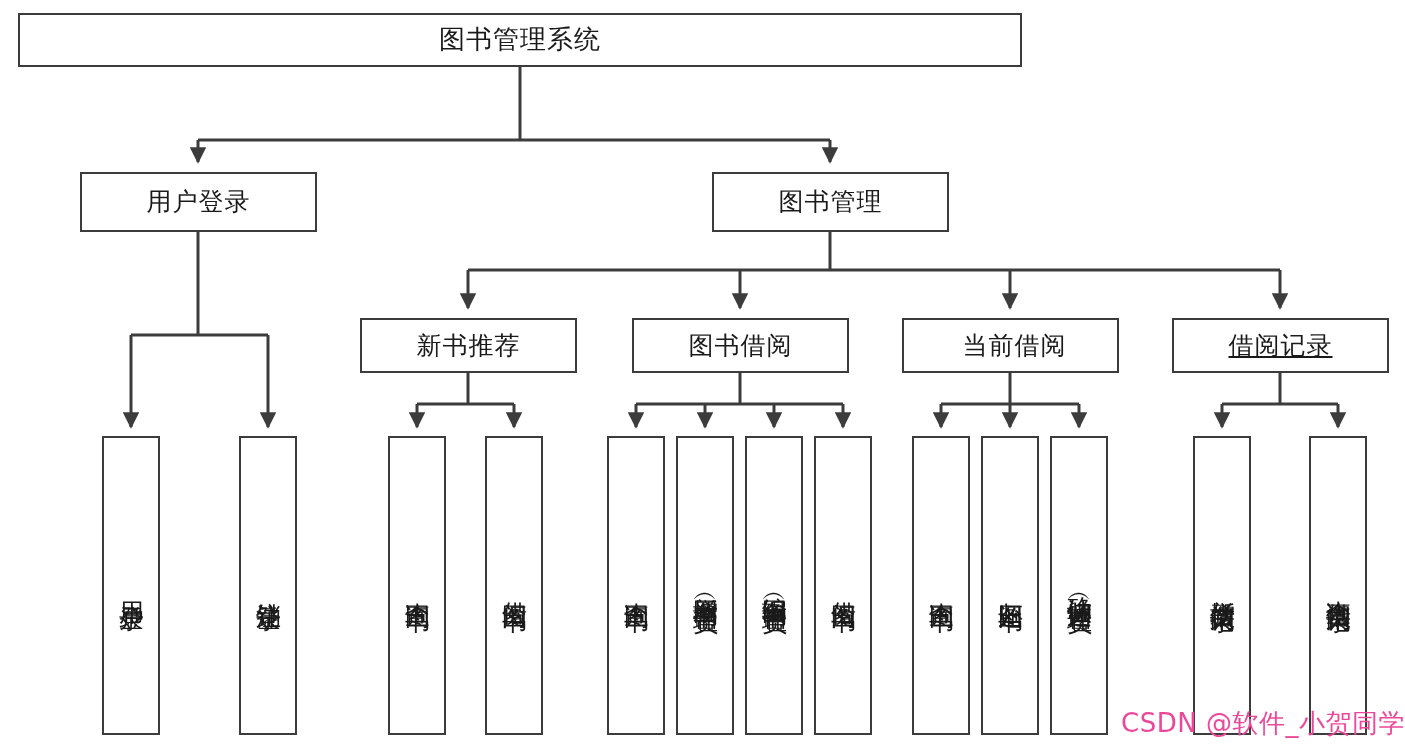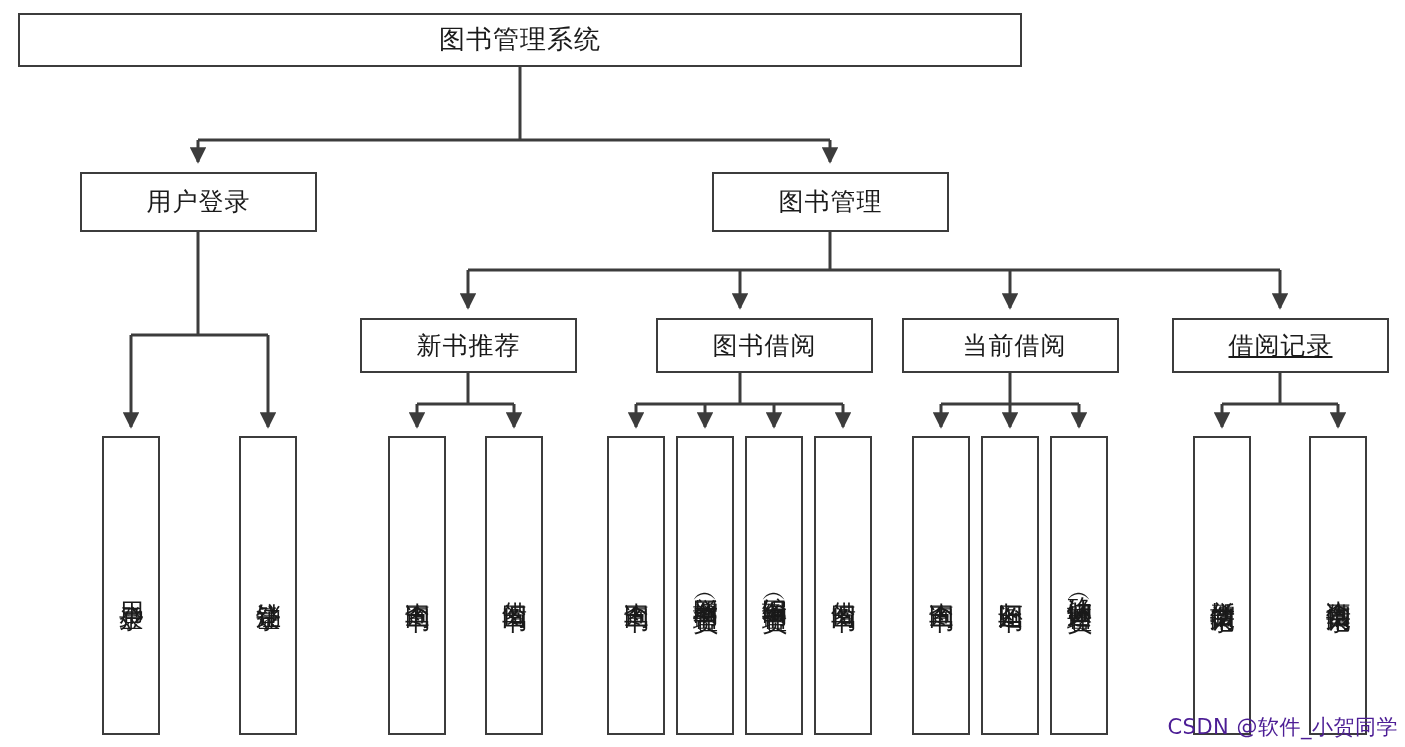--- a/index.html
+++ b/index.html
@@ -141,7 +141,7 @@
   <div class="node horiz" style="left:712px; top:172px; width:237px; height:60px;">
     <span>图书管理</span>
   </div>
-  <div class="node horiz" style="left:656px; top:318px; width:217px; height:55px;">
+  <div class="node horiz" style="left:632px; top:318px; width:217px; height:55px;">
     <span>图书借阅</span>
   </div>
   <div class="node horiz" style="left:902px; top:318px; width:217px; height:55px;padding-left:8px;">

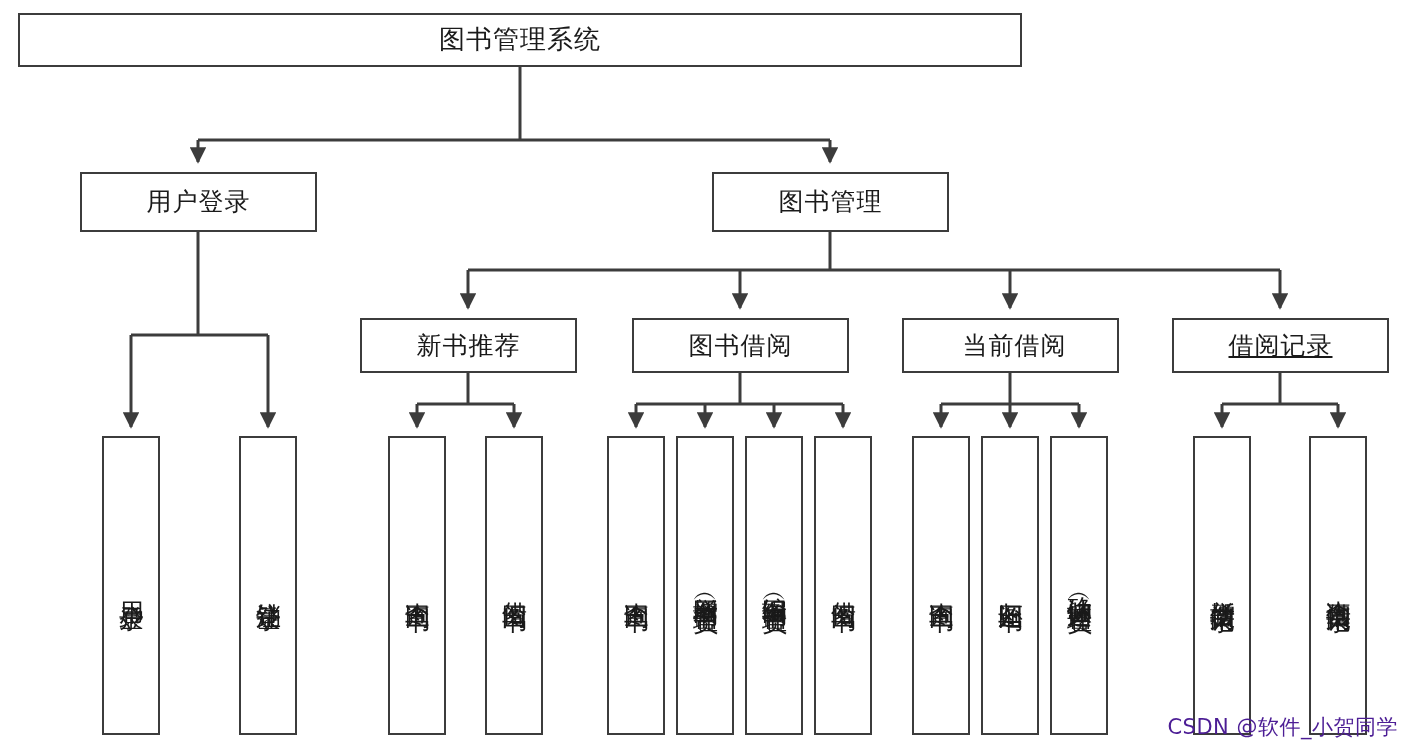--- a/index.html
+++ b/index.html
@@ -63,10 +63,10 @@
   }
   .watermark {
     position: absolute;
-    right: 7px;
+    right: 0;
     bottom: 6px;
-    font-size: 21px;
-    color: #4c1d95;
+    font-size: 26px;
+    color: #ec4899;
     letter-spacing: 0.5px;
     white-space: nowrap;
     user-select: none;

